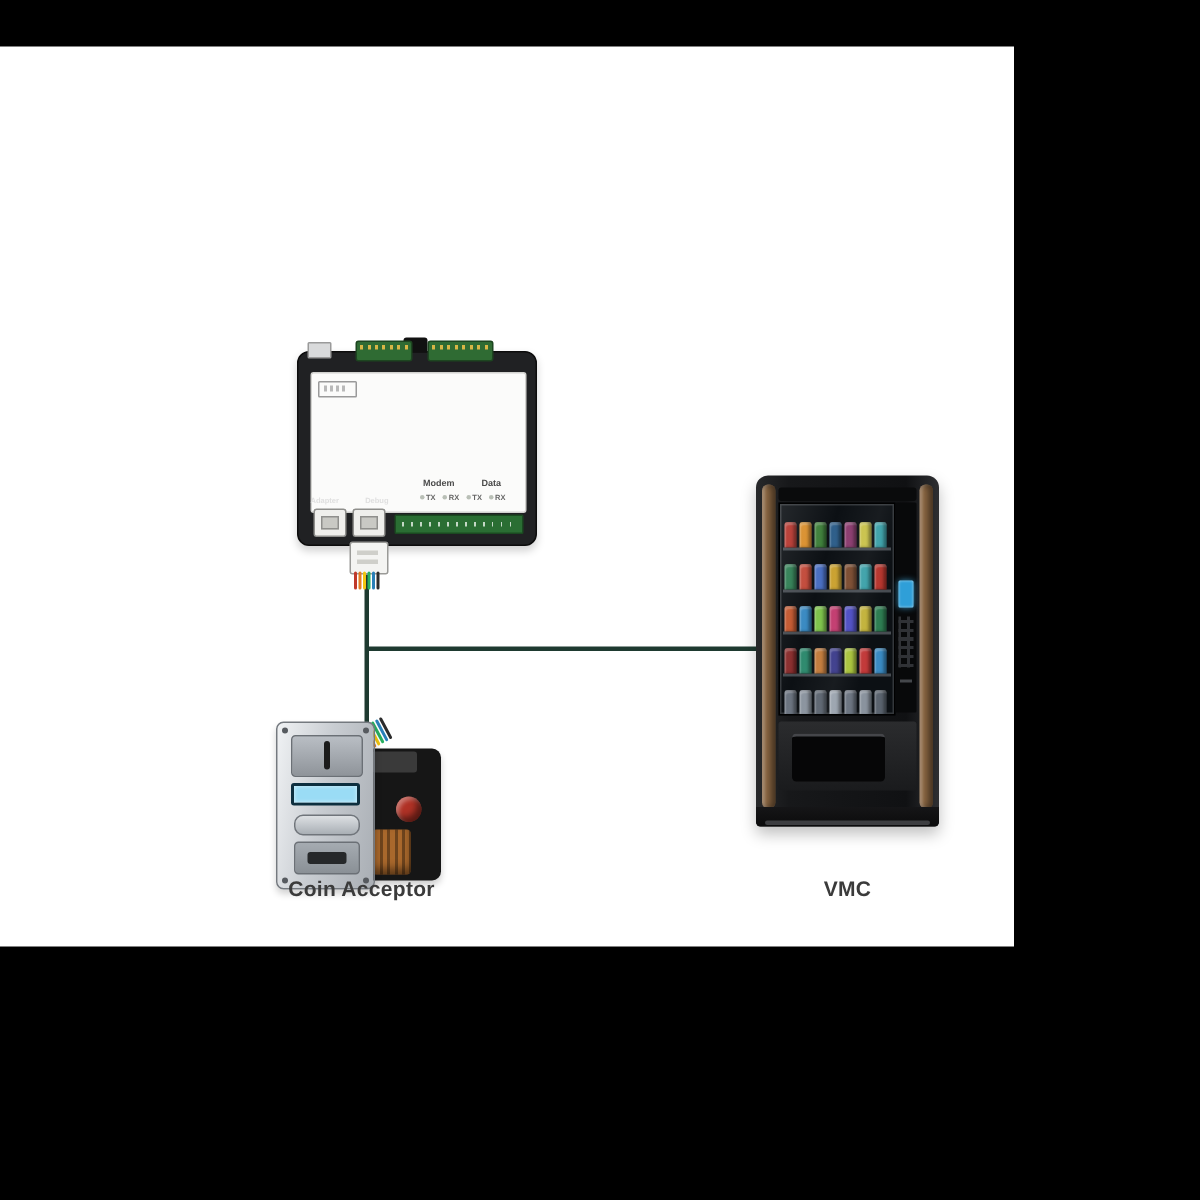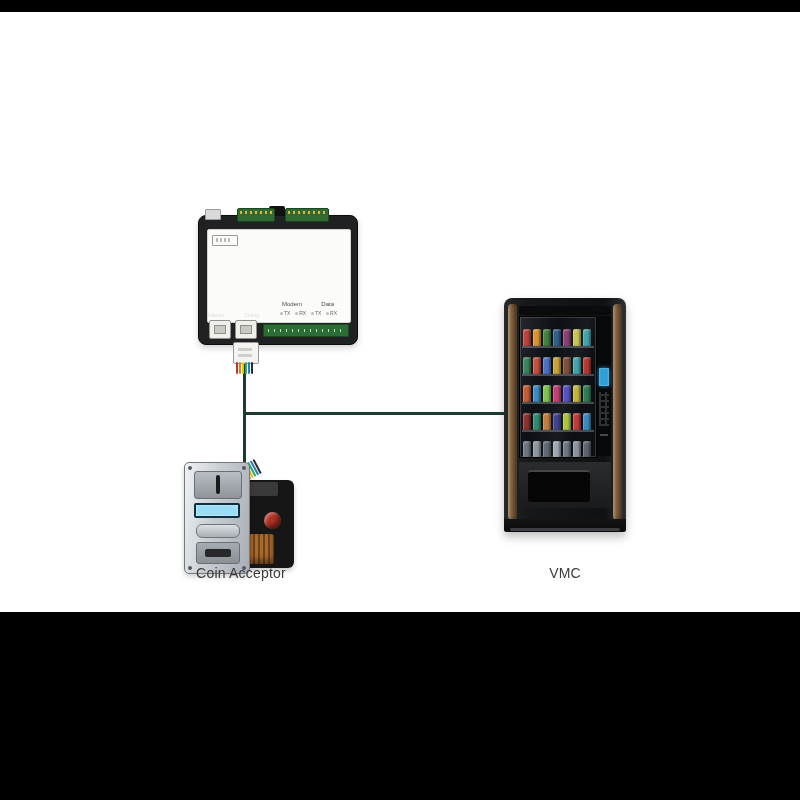--- a/index.html
+++ b/index.html
@@ -5,7 +5,7 @@
   html,body{margin:0;padding:0;}
   body{width:800px;height:800px;background:#000;font-family:"Liberation Sans",sans-serif;overflow:hidden;}
   .canvas{position:relative;width:800px;height:800px;background:#000;}
-  .stage{position:absolute;left:0;top:12px;width:800px;height:600px;background:#fff;}
+  .stage{position:absolute;left:0;top:31px;width:676px;height:600px;background:#fff;font-weight:bold;}
 
   
   .cable{position:absolute;z-index:1;}

